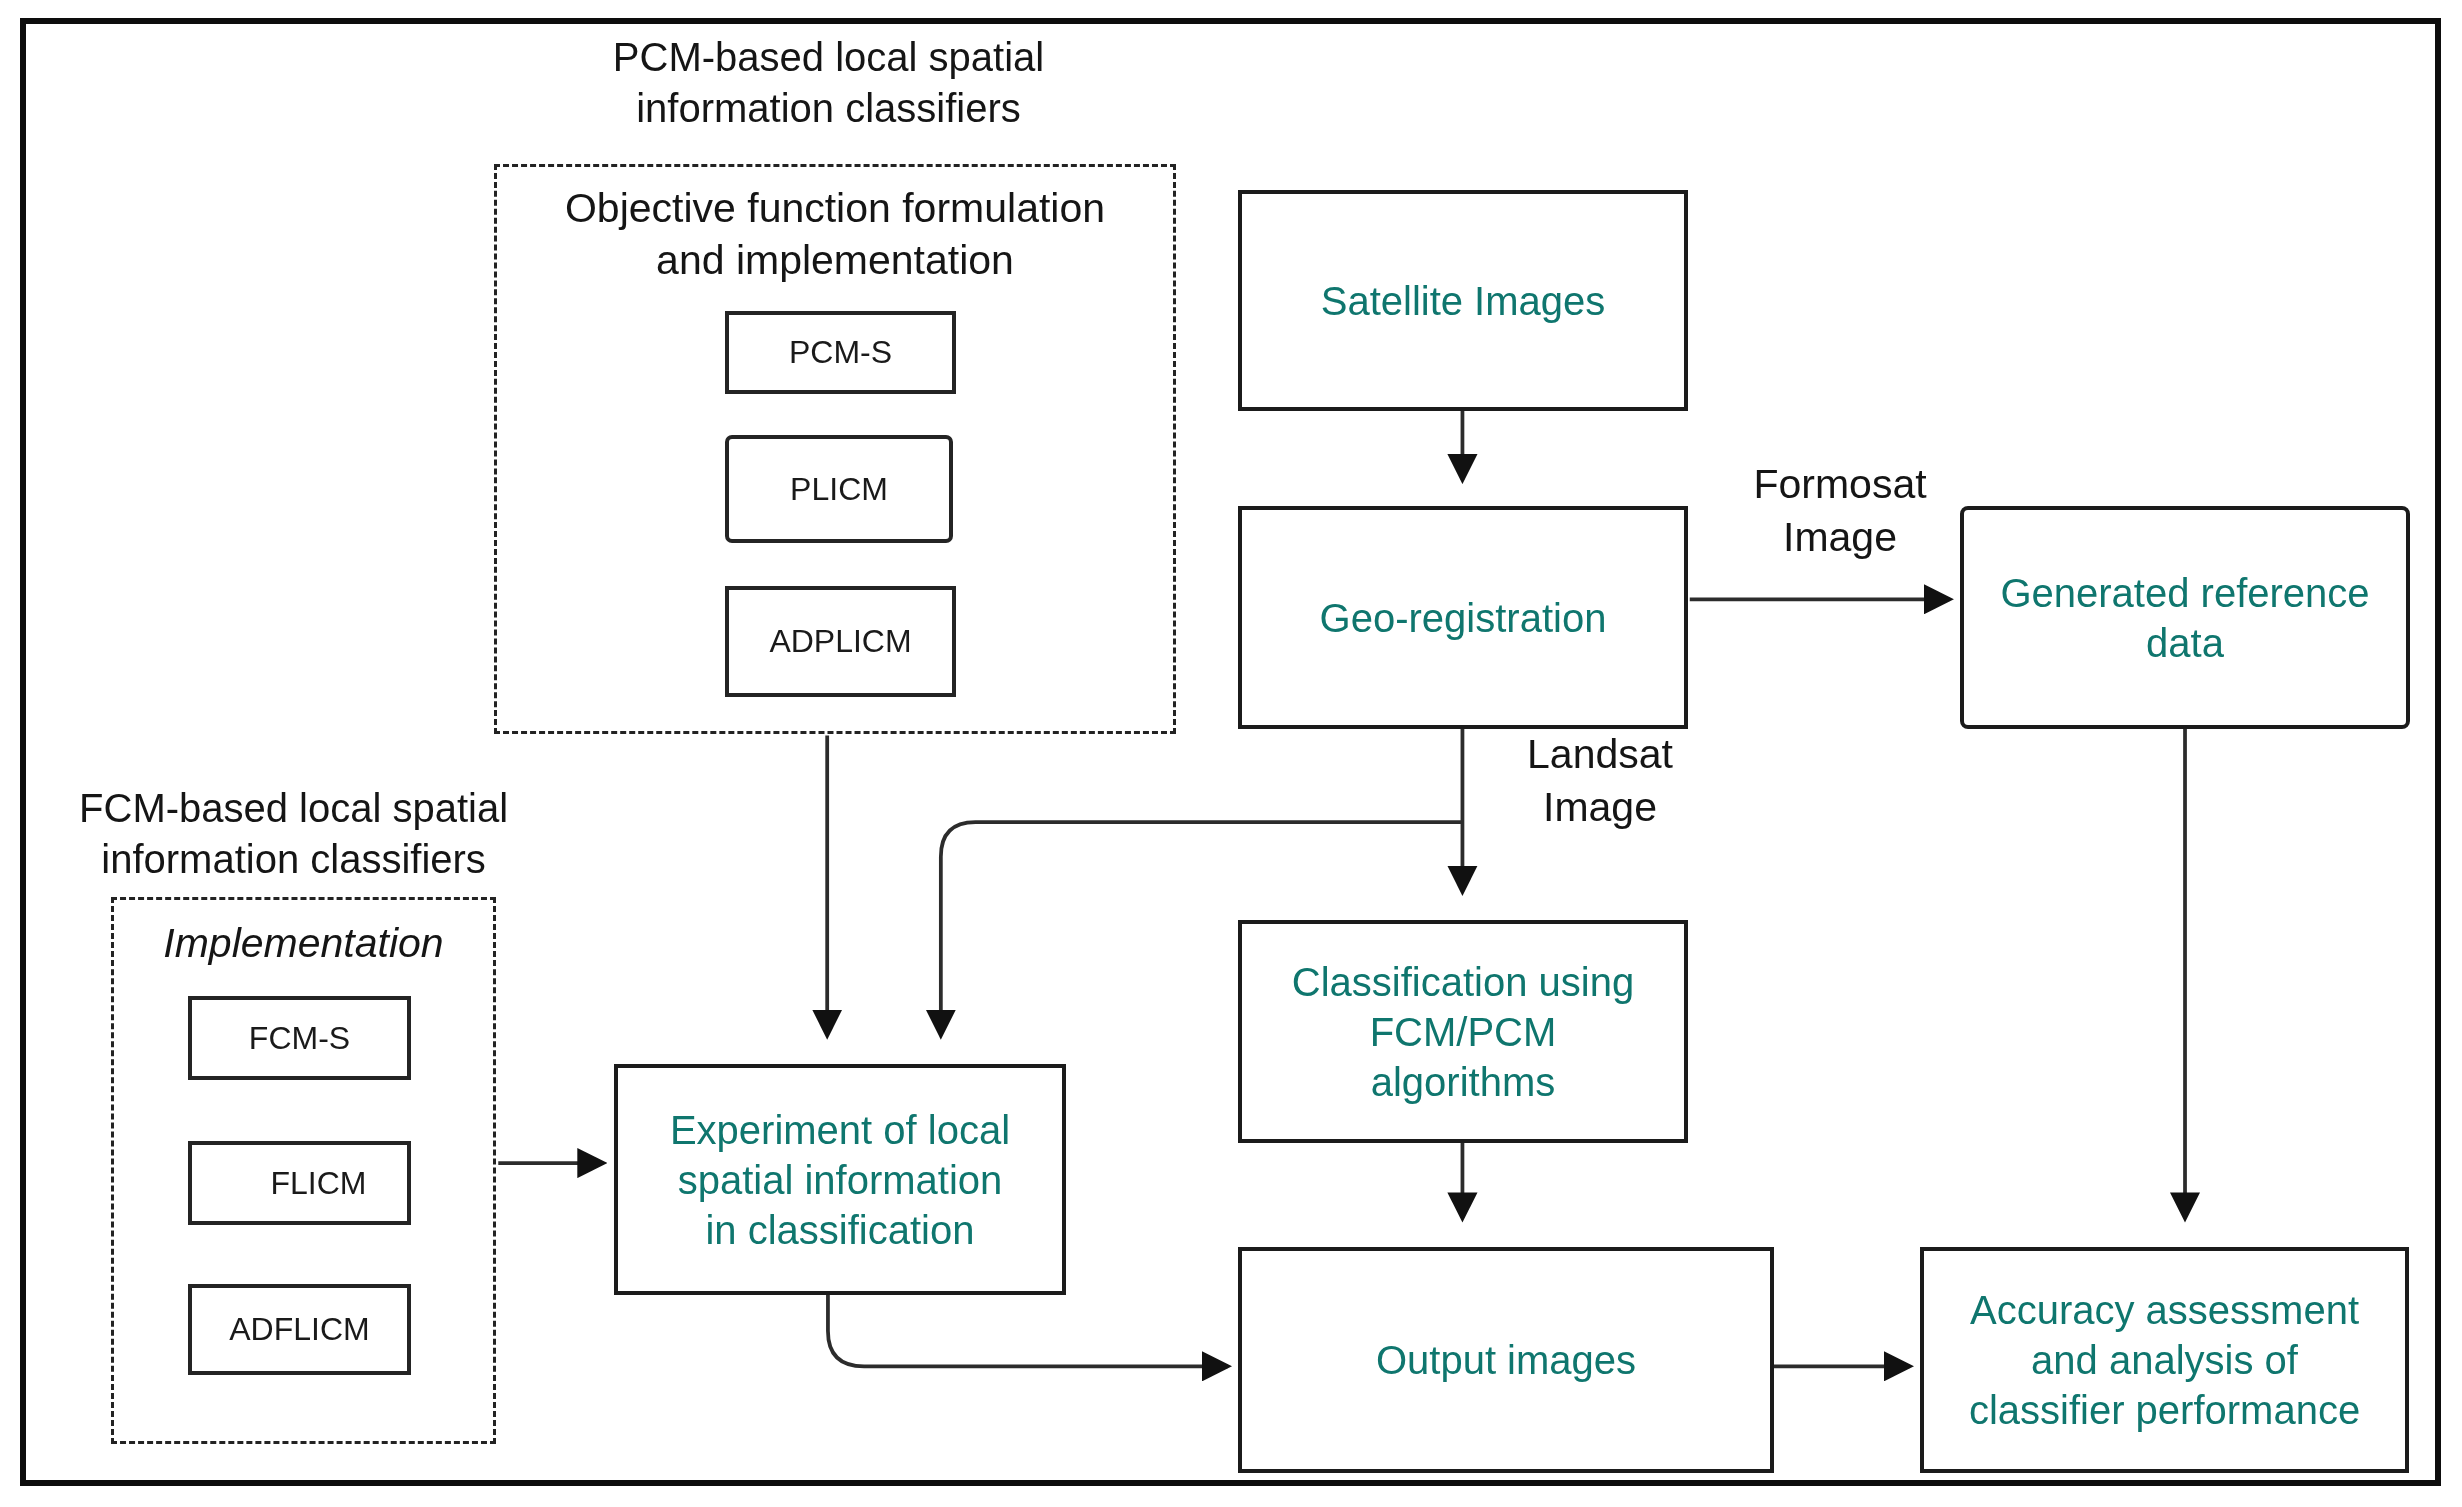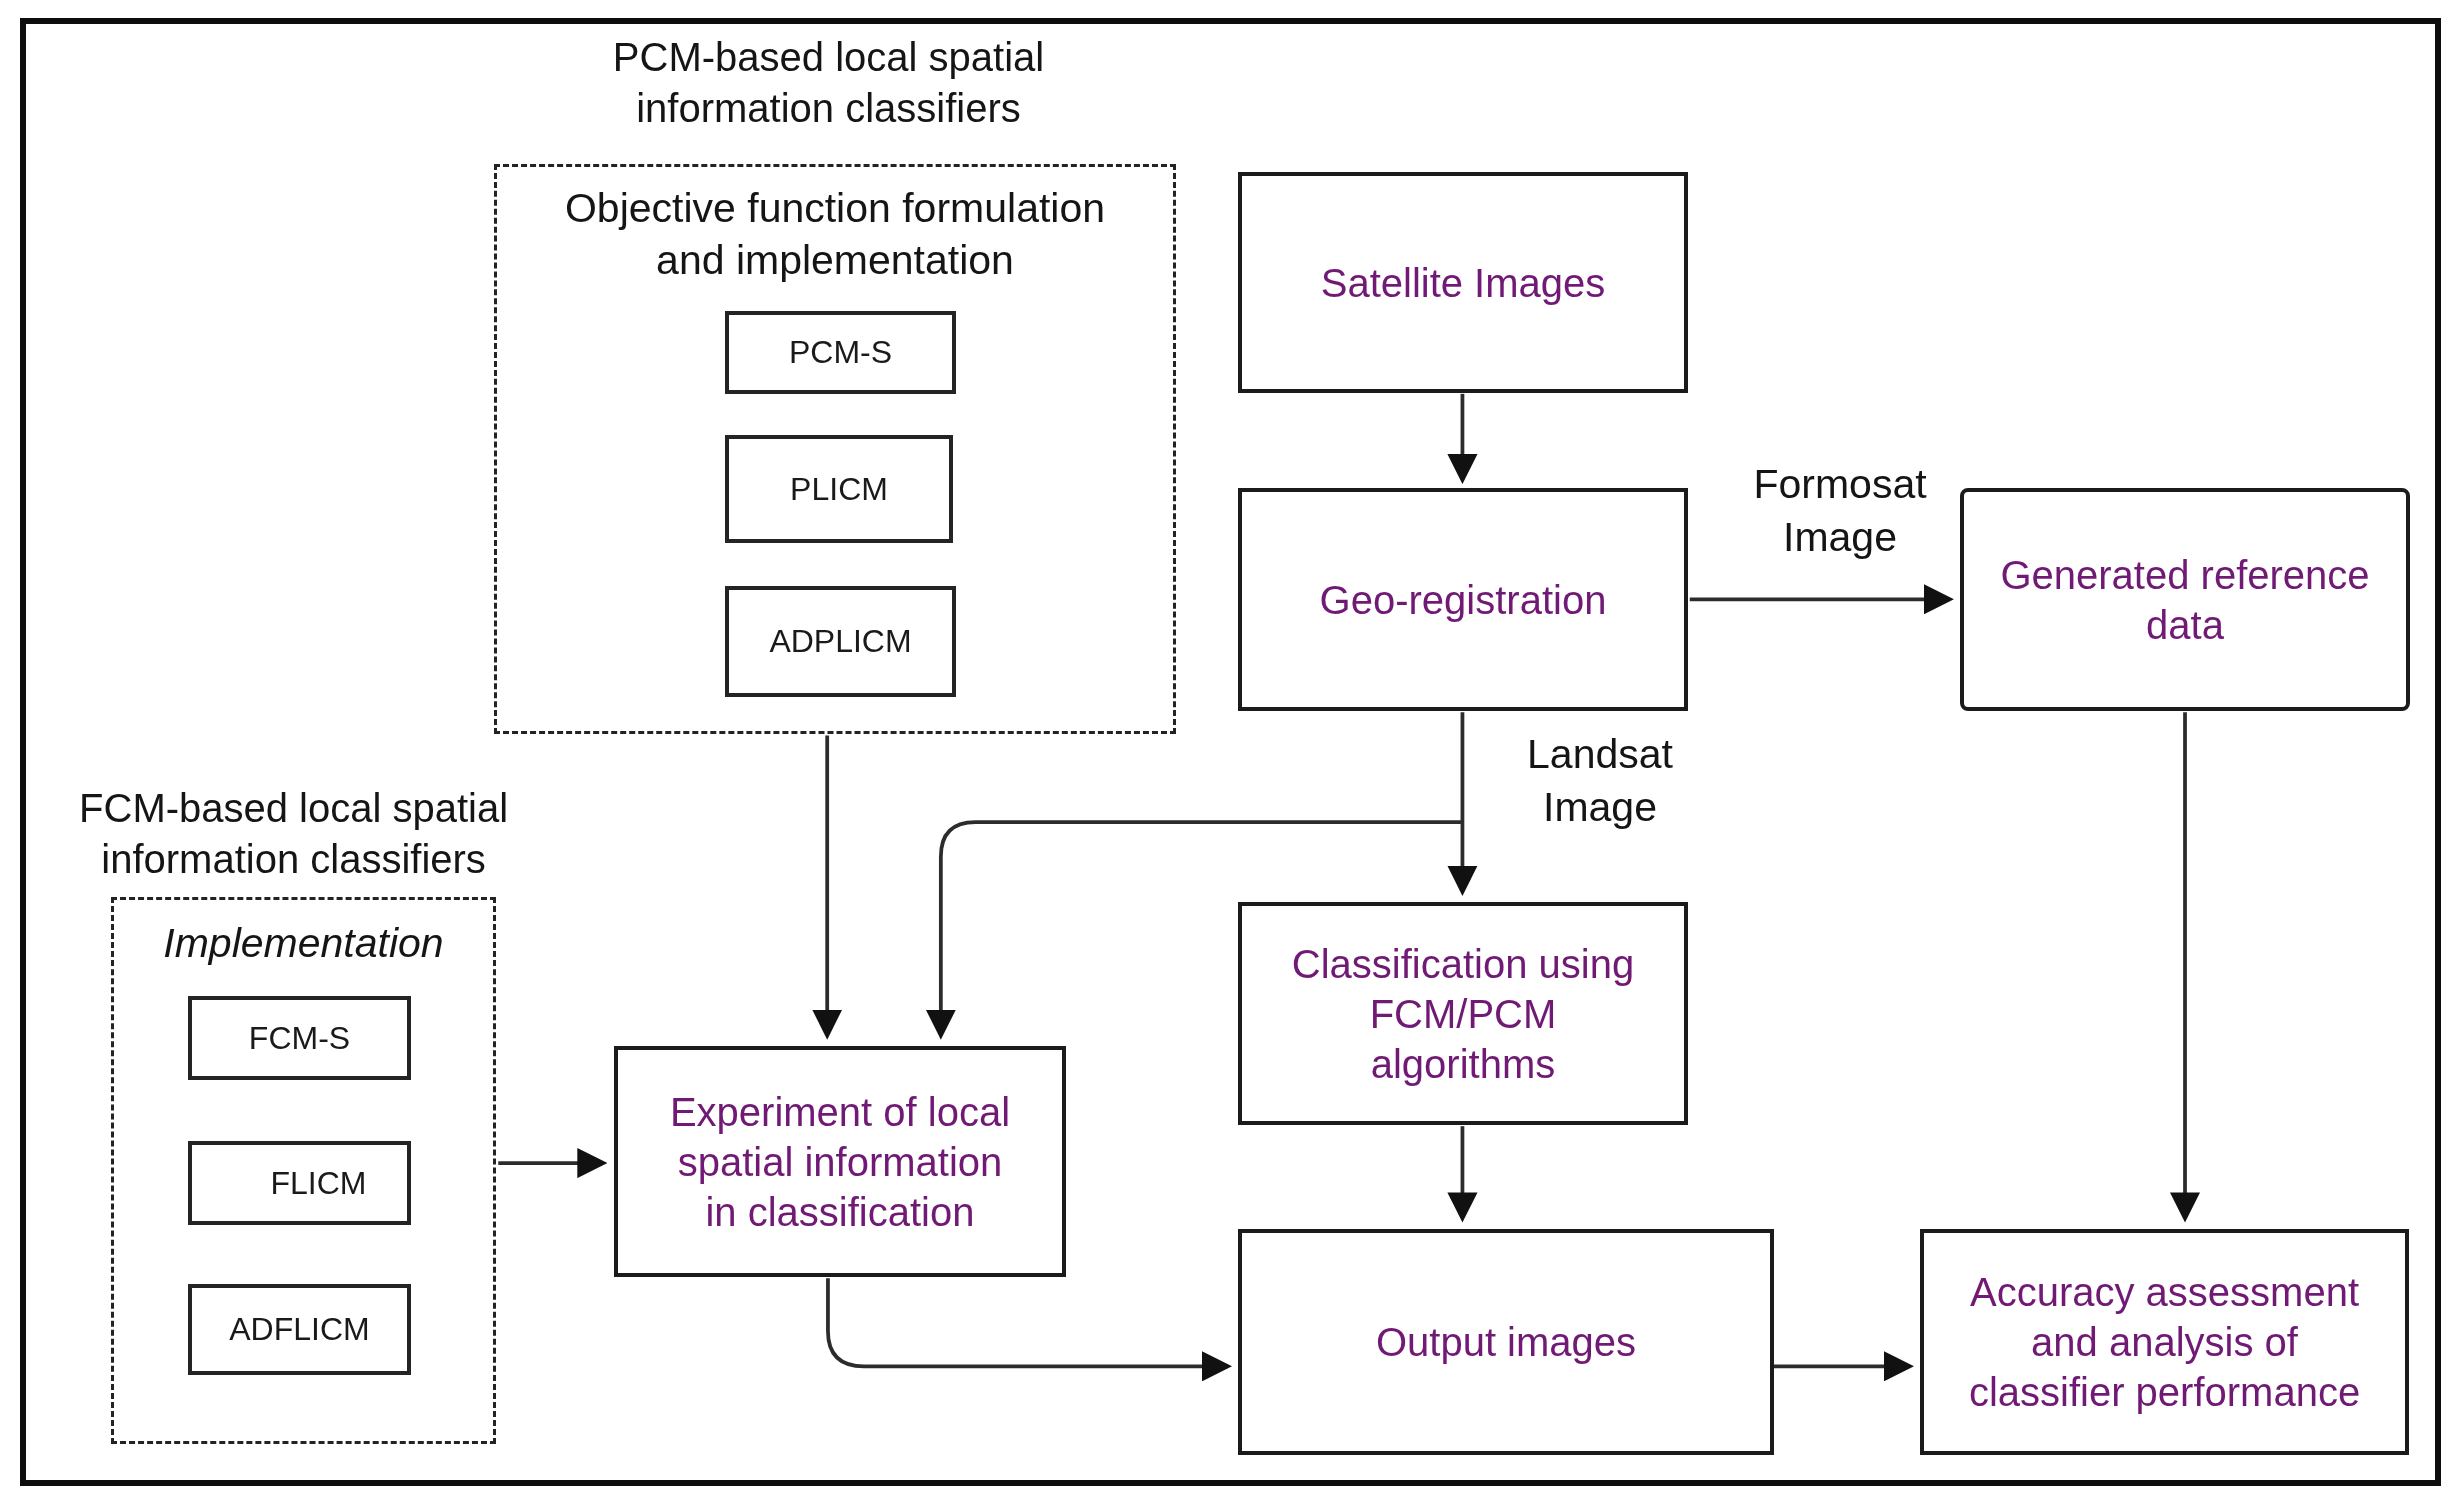--- a/index.html
+++ b/index.html
@@ -38,8 +38,9 @@
     white-space: pre-line;
     font-size: 40px;
     line-height: 1.25;
-    color: #701a75;
+    color: #0f766e;
     box-sizing: border-box;
+    margin-top: 18px;
   }
   .algo-box {
     position: absolute;

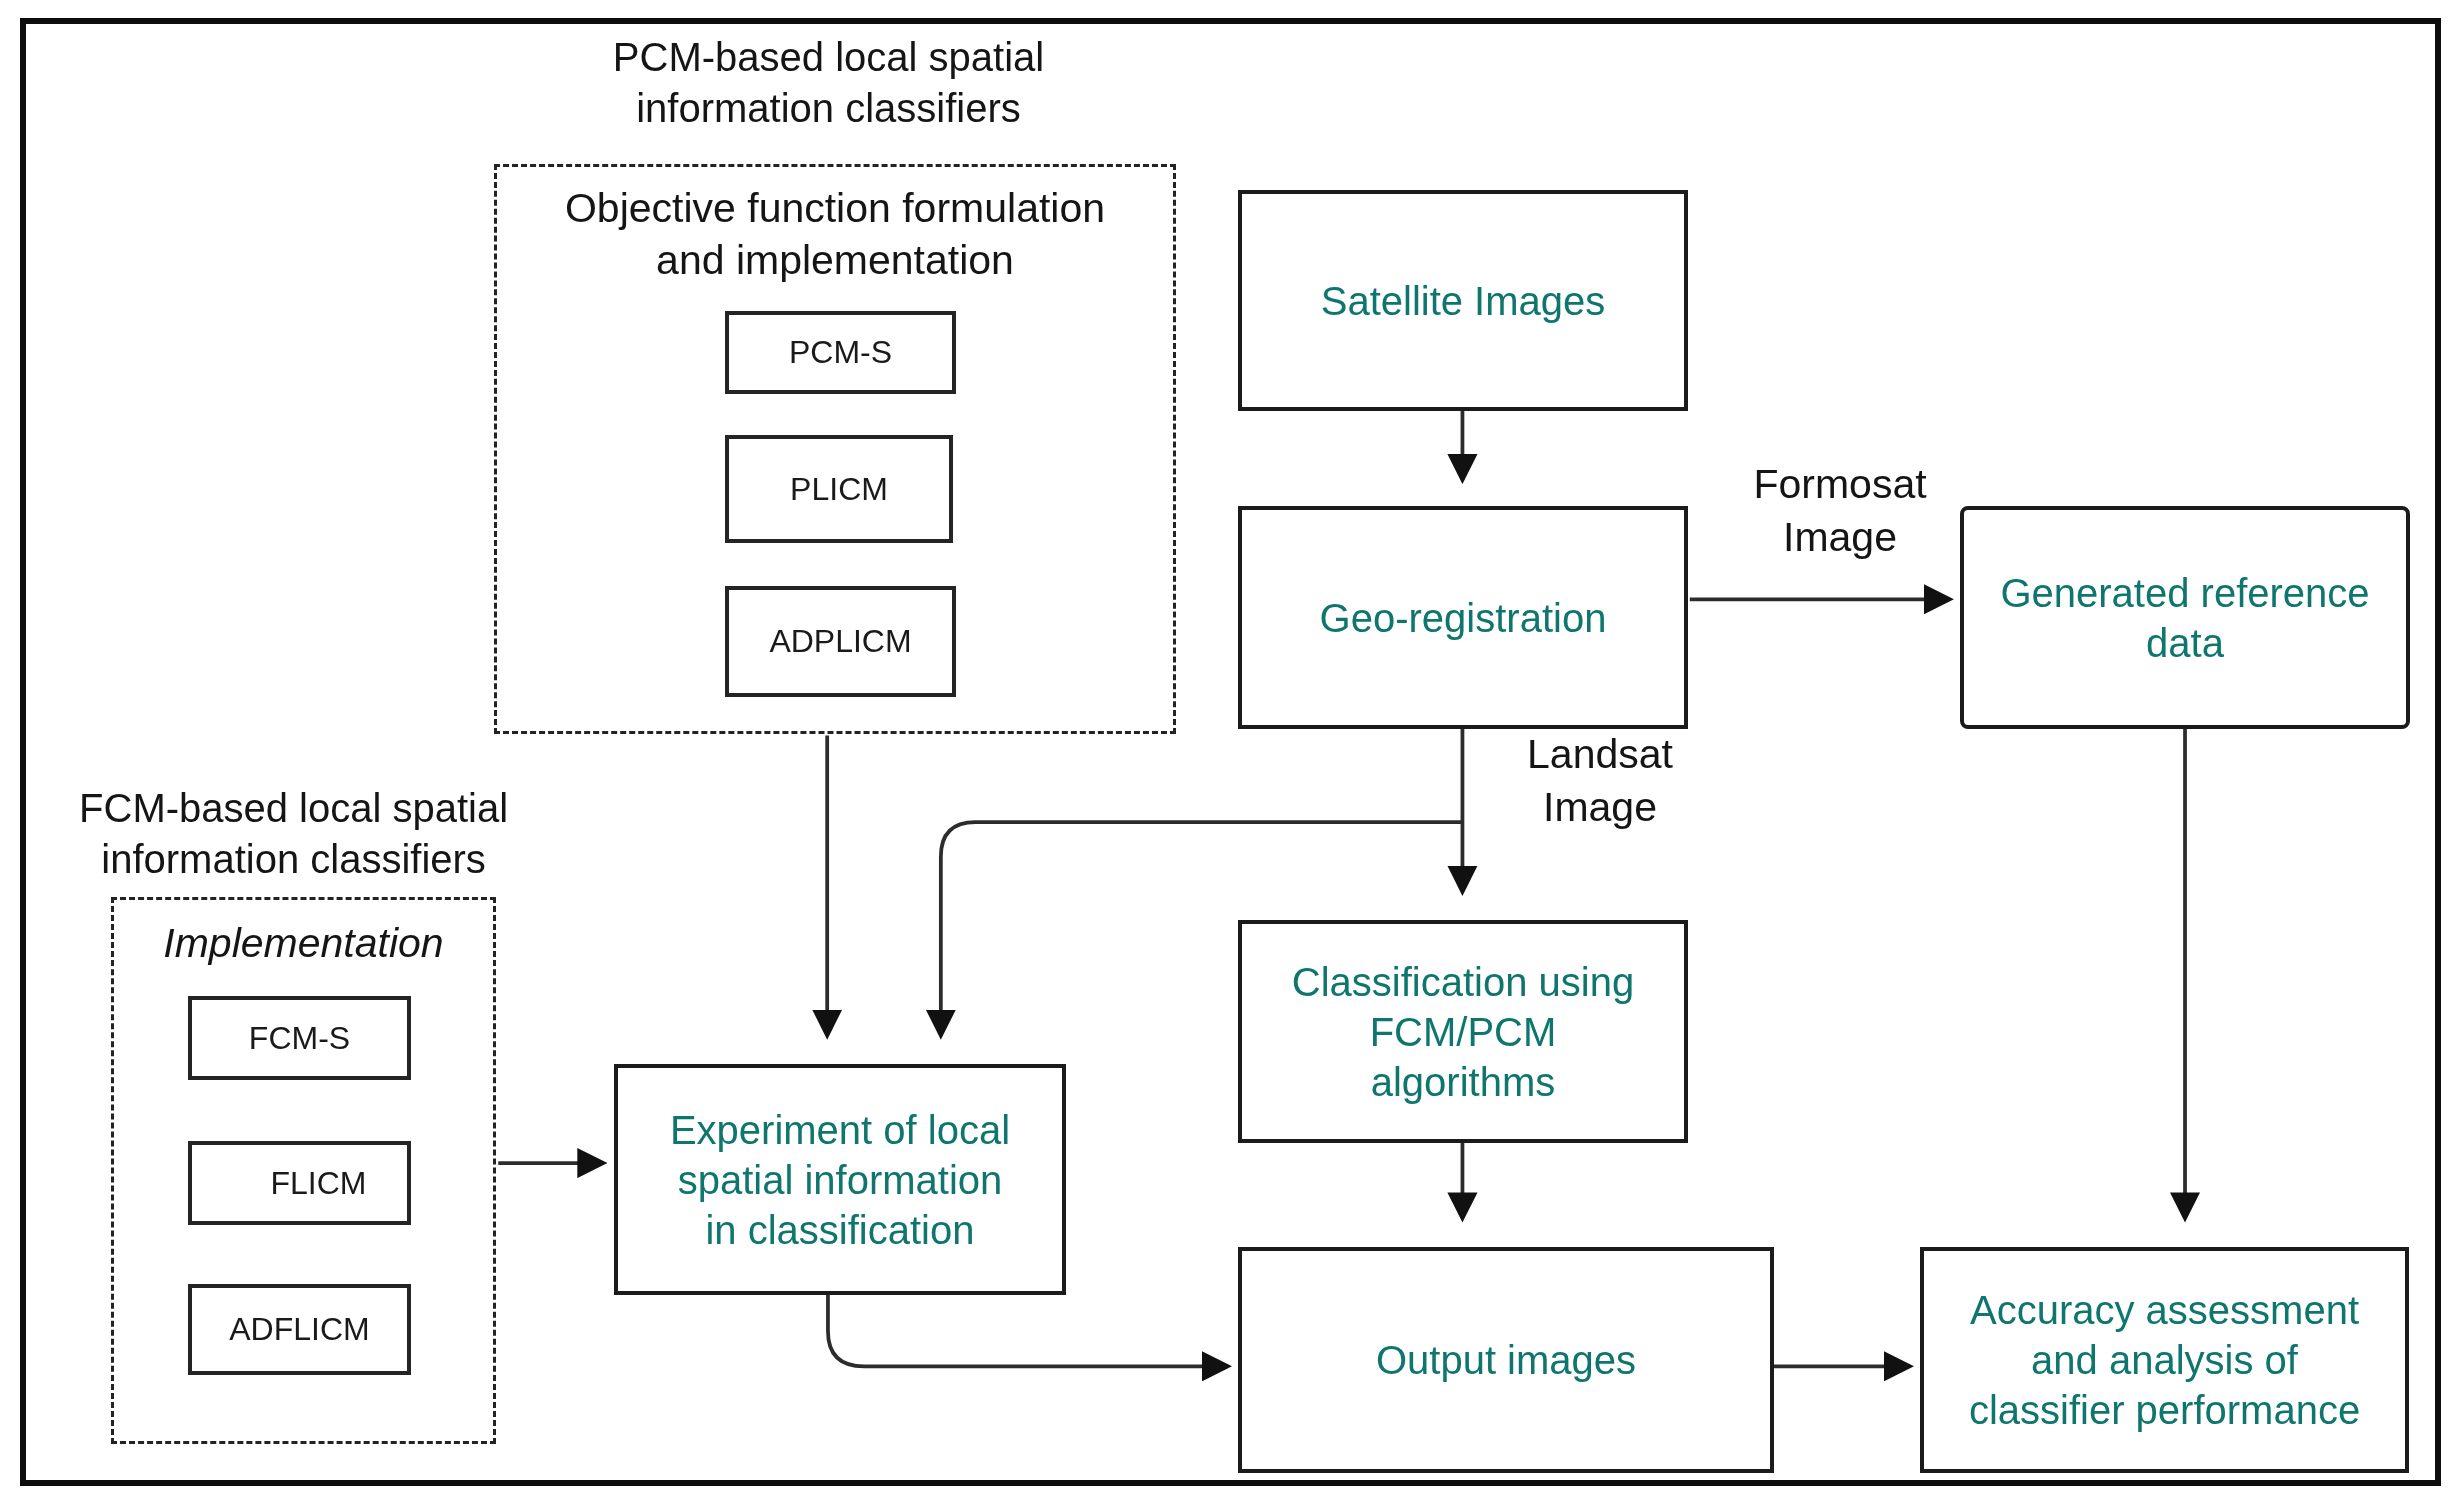--- a/index.html
+++ b/index.html
@@ -104,7 +104,7 @@
   <div class="group-inner-title" style="left:506px; top:182px; width:658px;">Objective function formulation
 and implementation</div>
   <div class="algo-box" style="left:725px; top:311px; width:231px; height:83px;">PCM-S</div>
-  <div class="algo-box" style="left:725px; top:435px; width:228px; height:108px;">PLICM</div>
+  <div class="algo-box" style="left:725px; top:435px; width:228px; height:108px;border-radius:7px;">PLICM</div>
   <div class="algo-box" style="left:725px; top:586px; width:231px; height:111px;">ADPLICM</div>
 
   <div class="group-title" style="left:22.6px; top:783px; width:542px;">FCM-based local spatial

